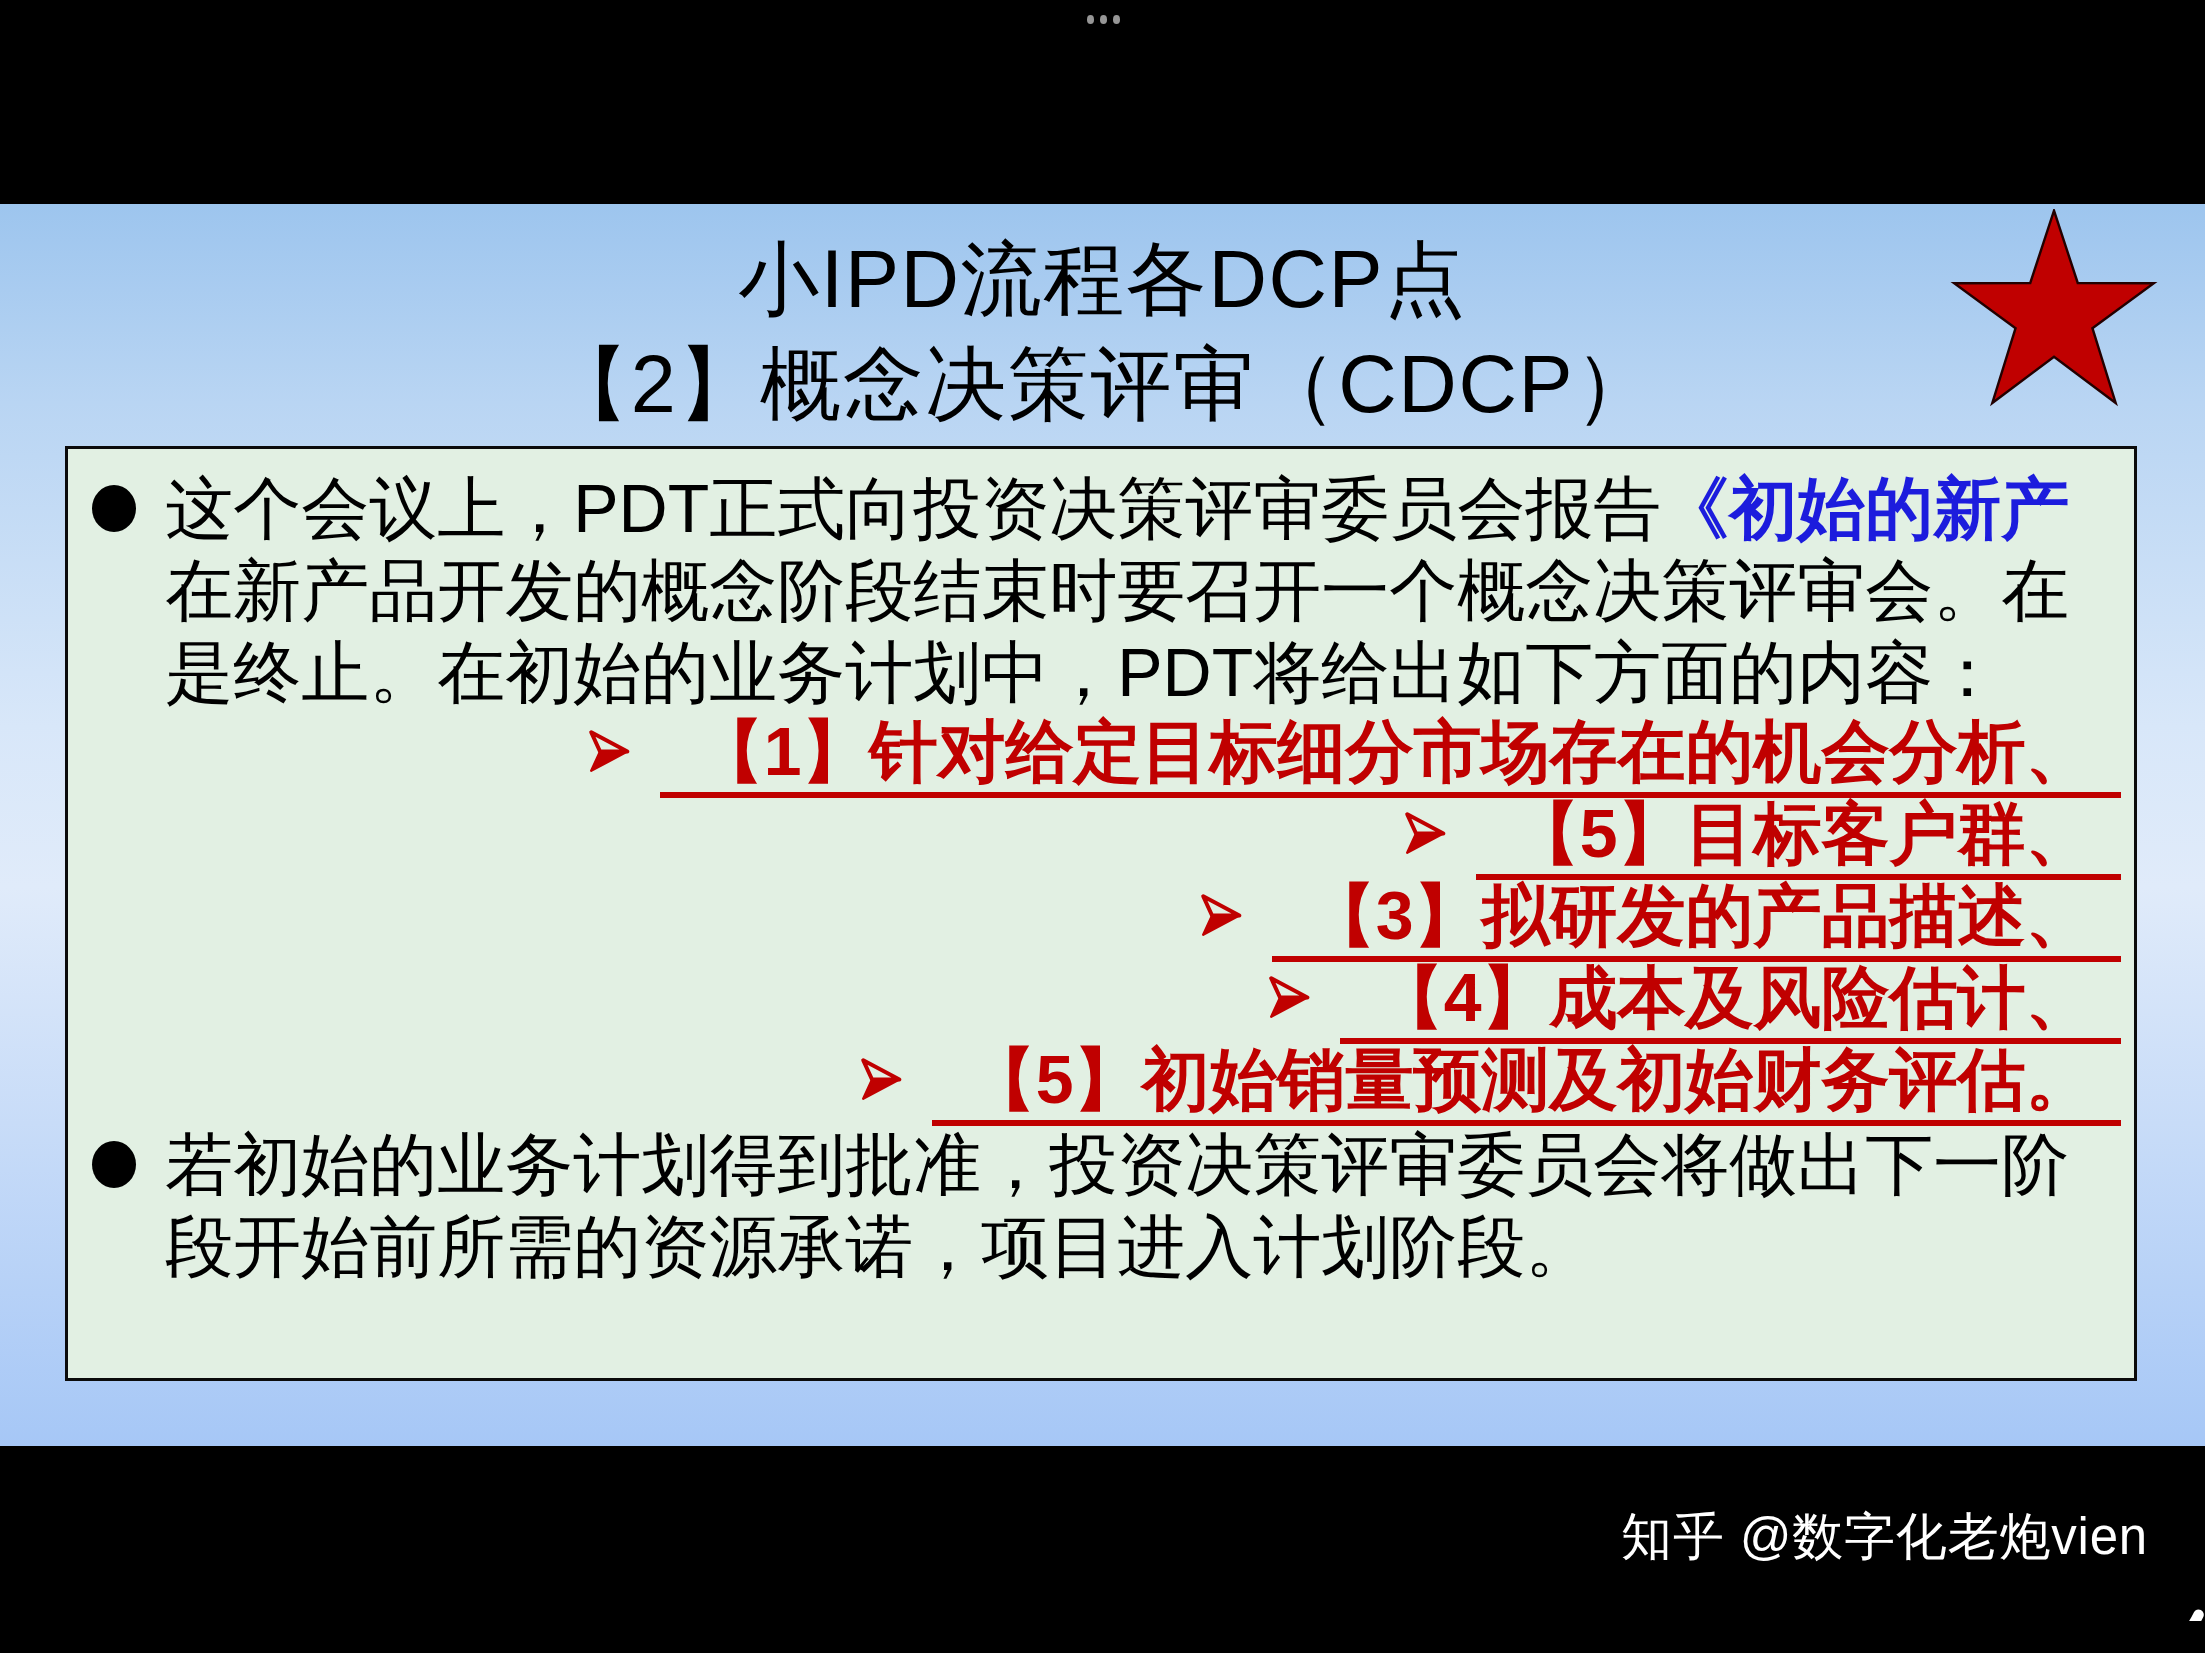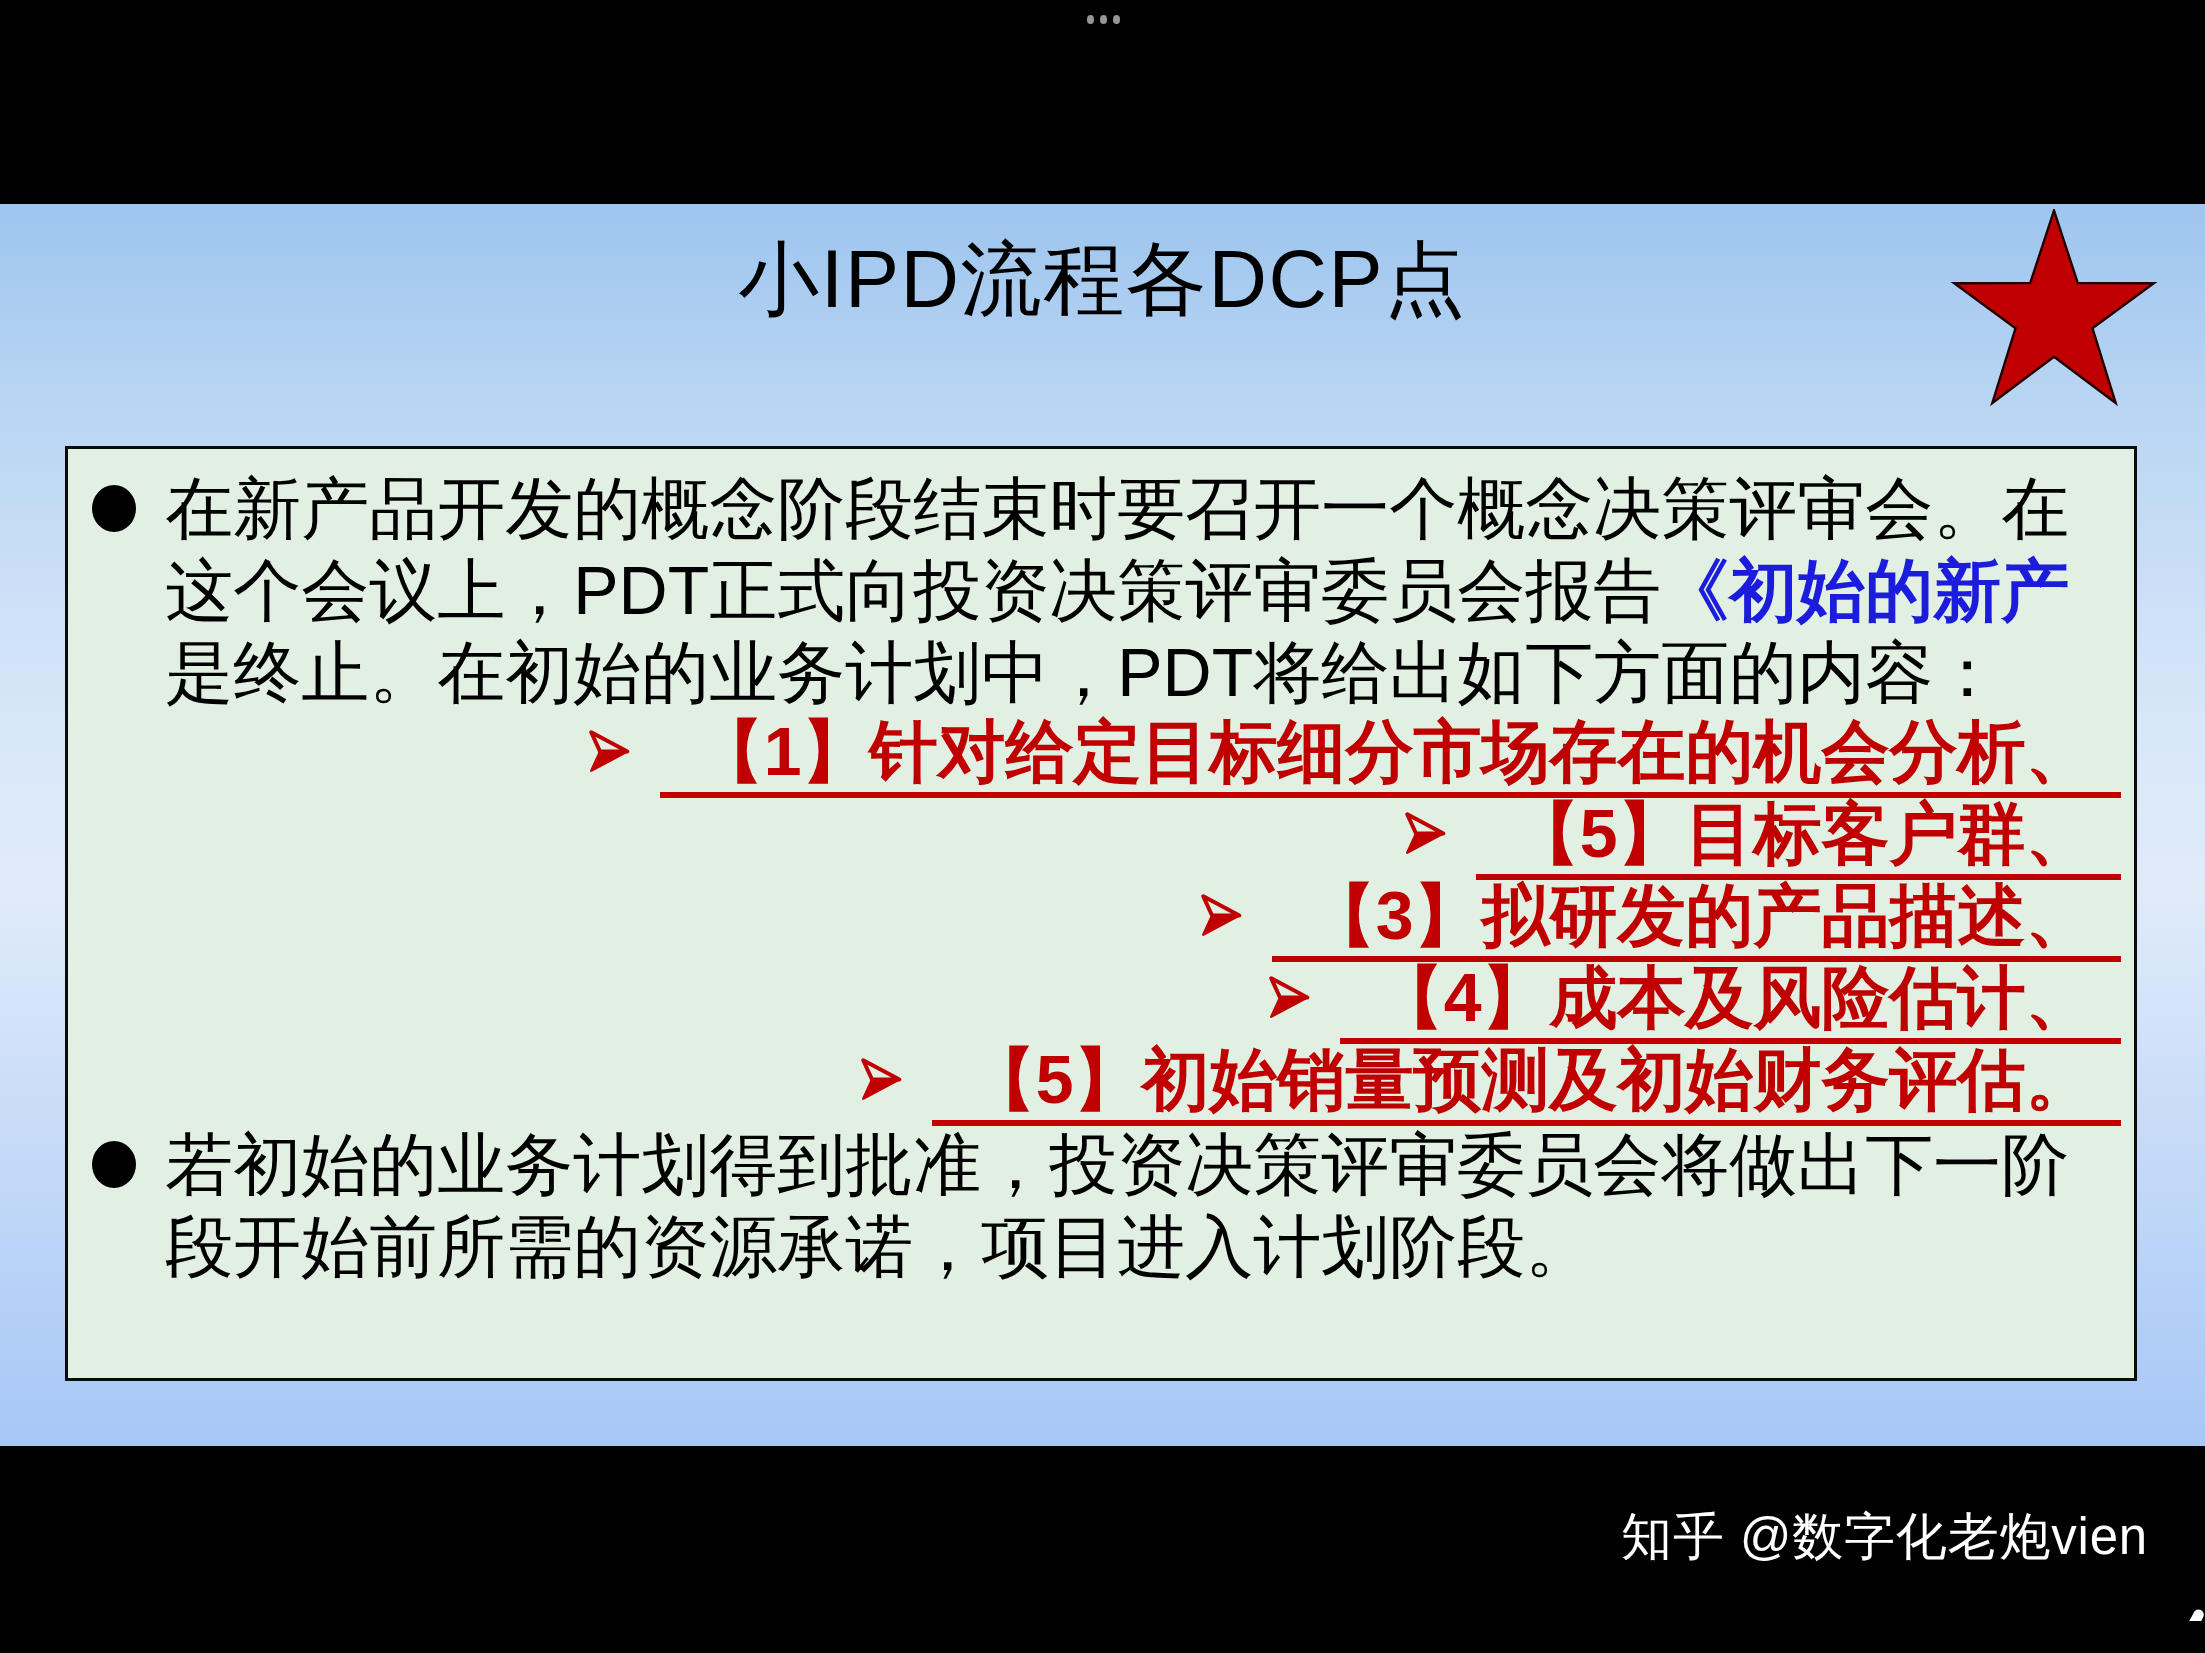--- a/index.html
+++ b/index.html
@@ -53,6 +53,7 @@
 
     <div class="slide-title">
       <div>小IPD流程各DCP点</div>
+      <div>【2】概念决策评审（CDCP）</div>
     </div>
 
     <svg class="star" width="218" height="202" viewBox="0 0 270 250">

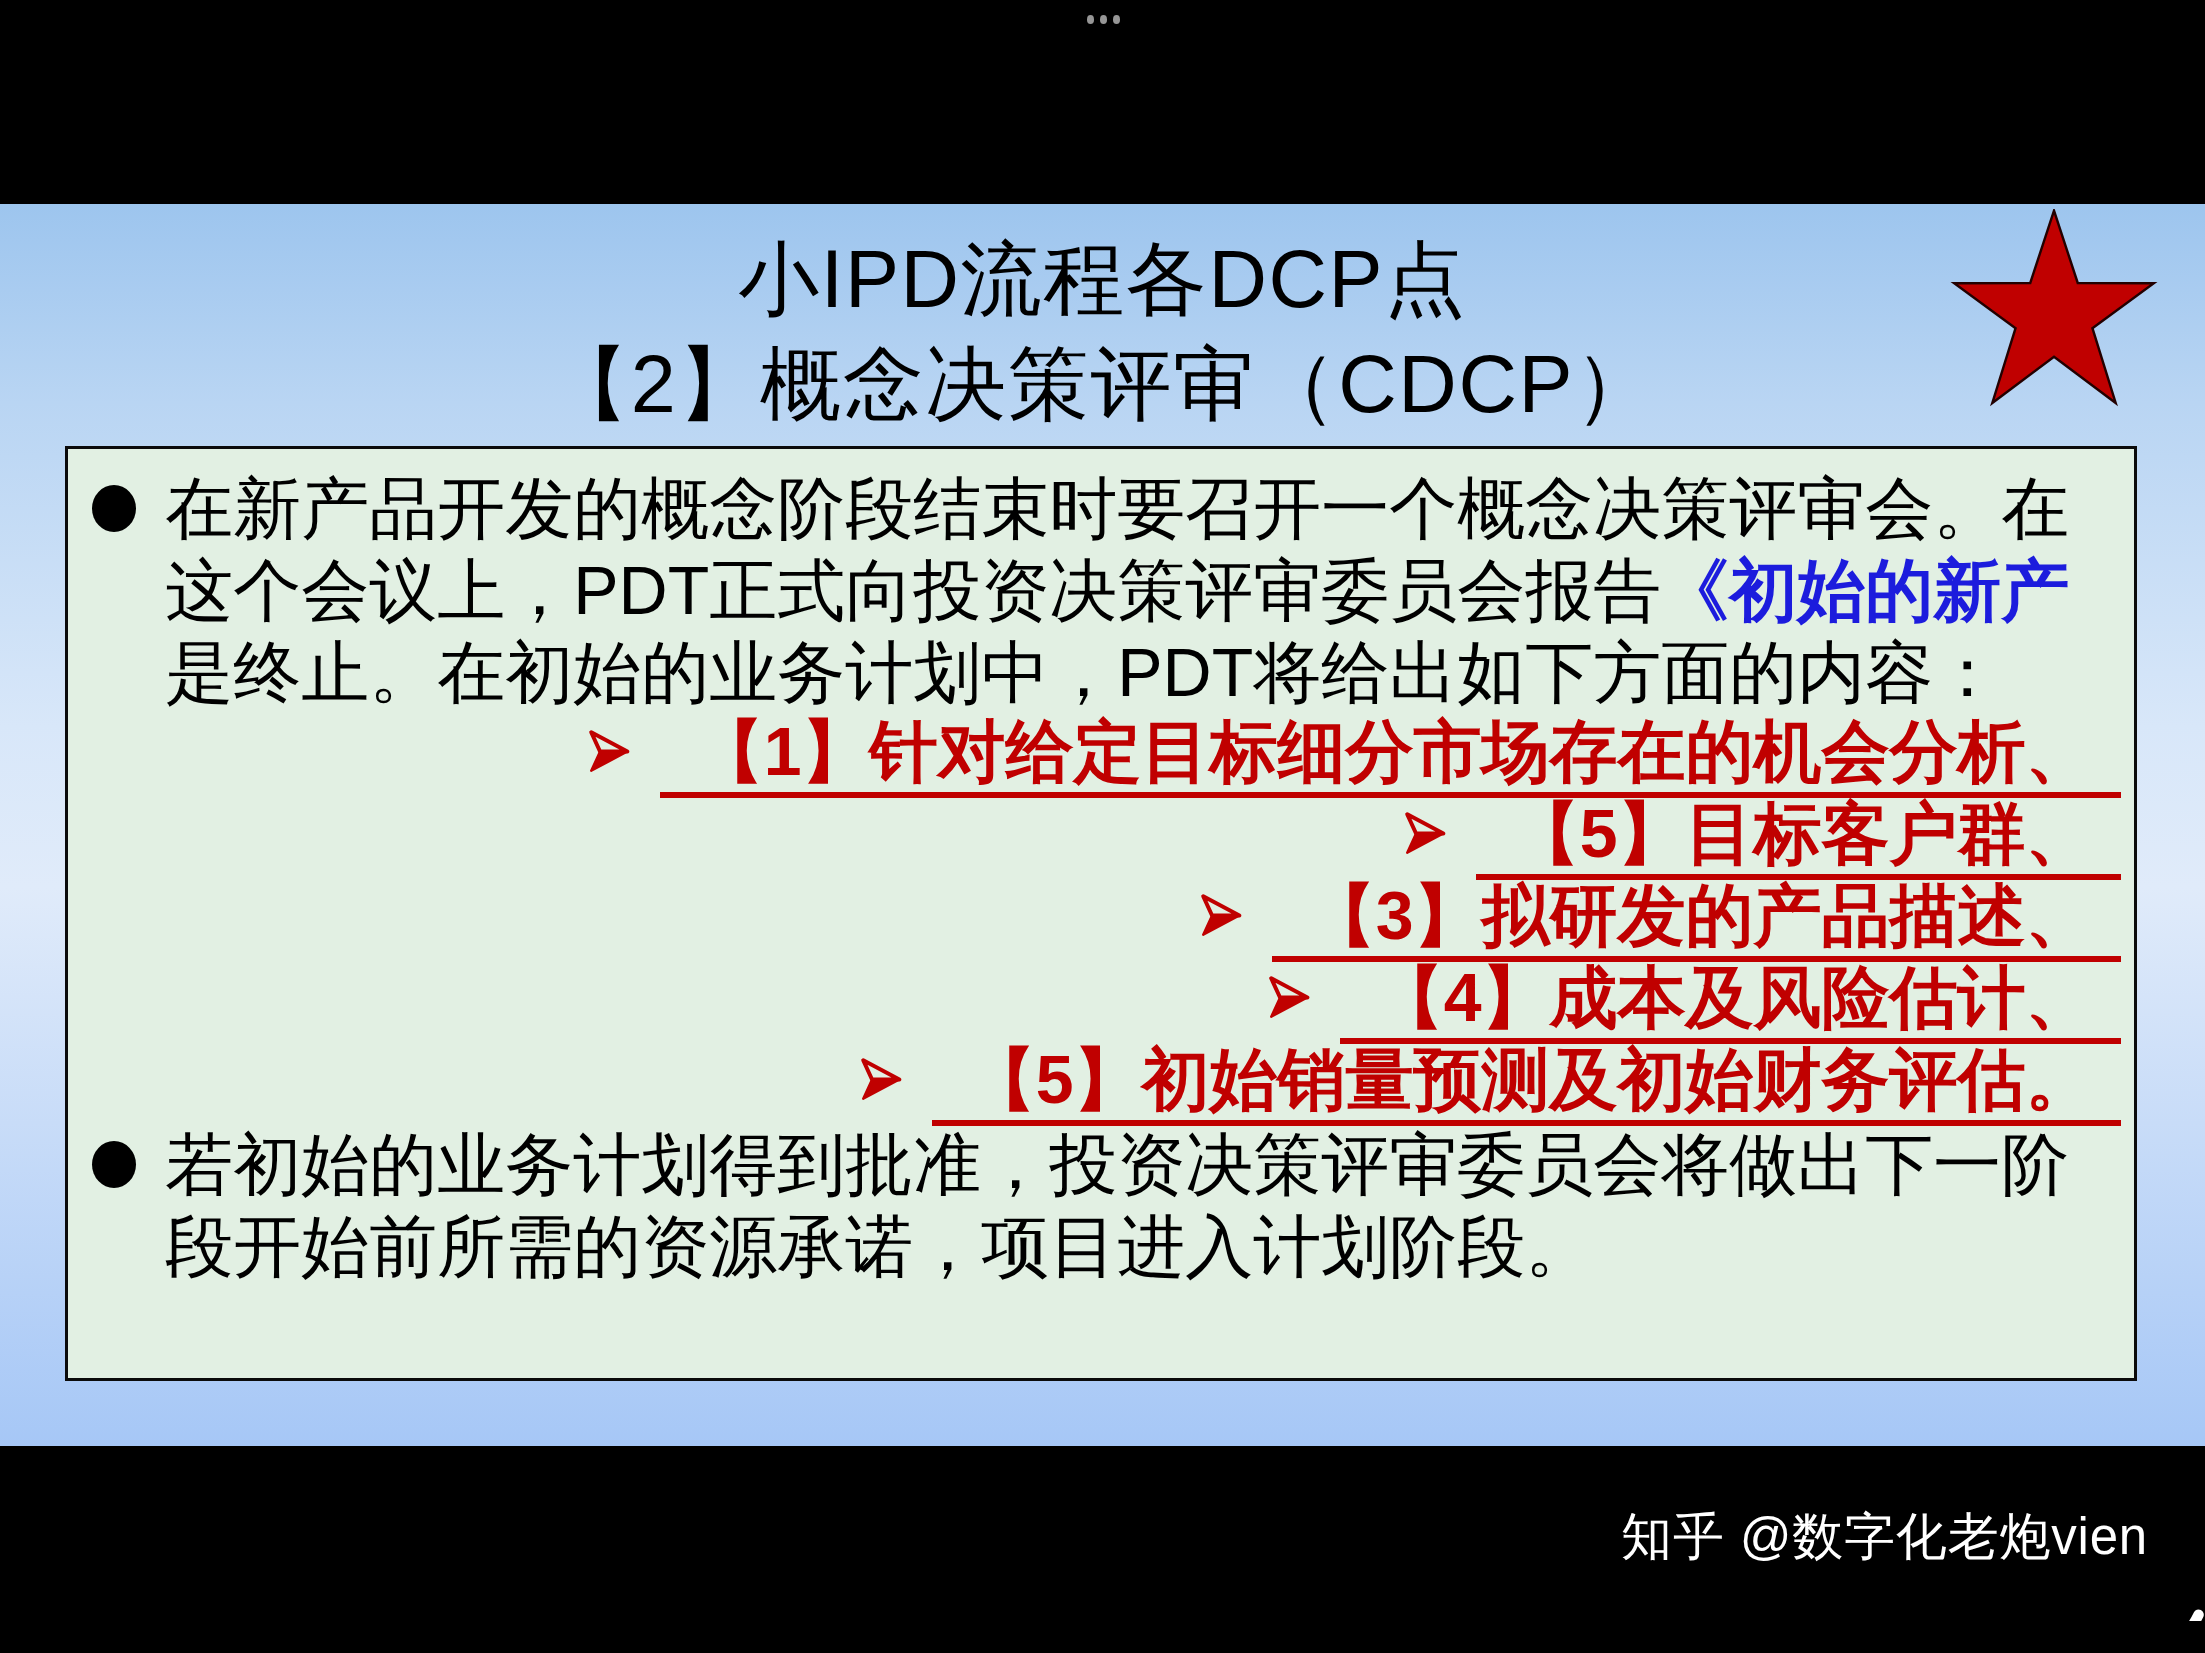--- a/index.html
+++ b/index.html
@@ -65,8 +65,8 @@
       <div class="bullet-row">
         <span class="dot"></span>
         <div class="bullet-text">
+            <div class="line"><span>这个会议上，PDT正式向投资决策评审委员会报告</span><span class="c-blue">《初始的新产</span></div>
             <div class="line"><span>在新产品开发的概念阶段结束时要召开一个概念决策评审会。在</span></div>
-            <div class="line"><span>这个会议上，PDT正式向投资决策评审委员会报告</span><span class="c-blue">《初始的新产</span></div>
             <div class="line"><span>是终止。在初始的业务计划中，PDT将给出如下方面的内容：</span></div>
           </div>
       </div>

